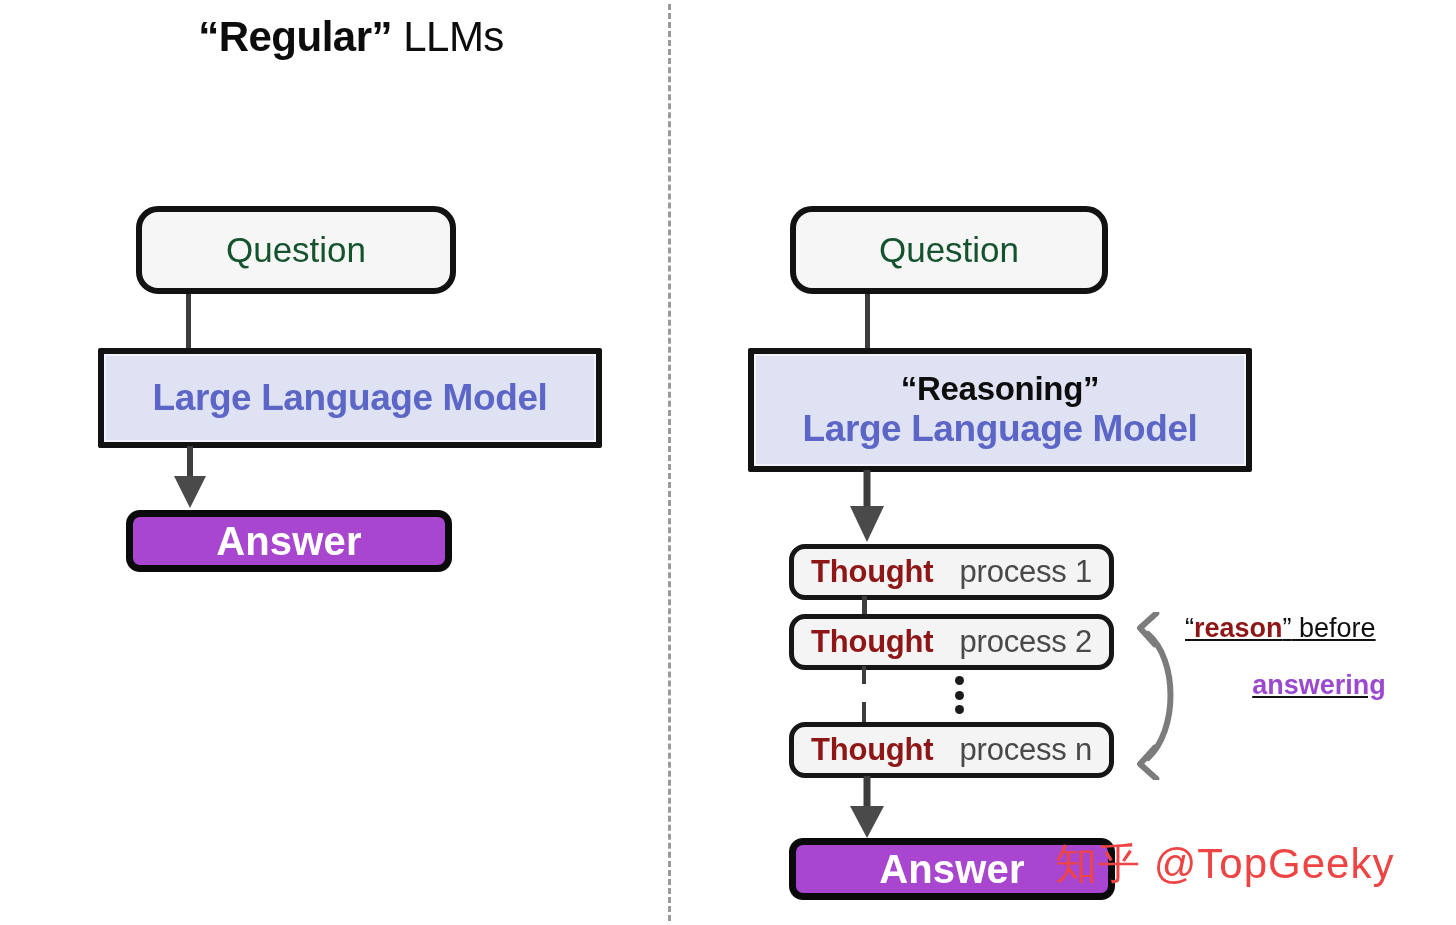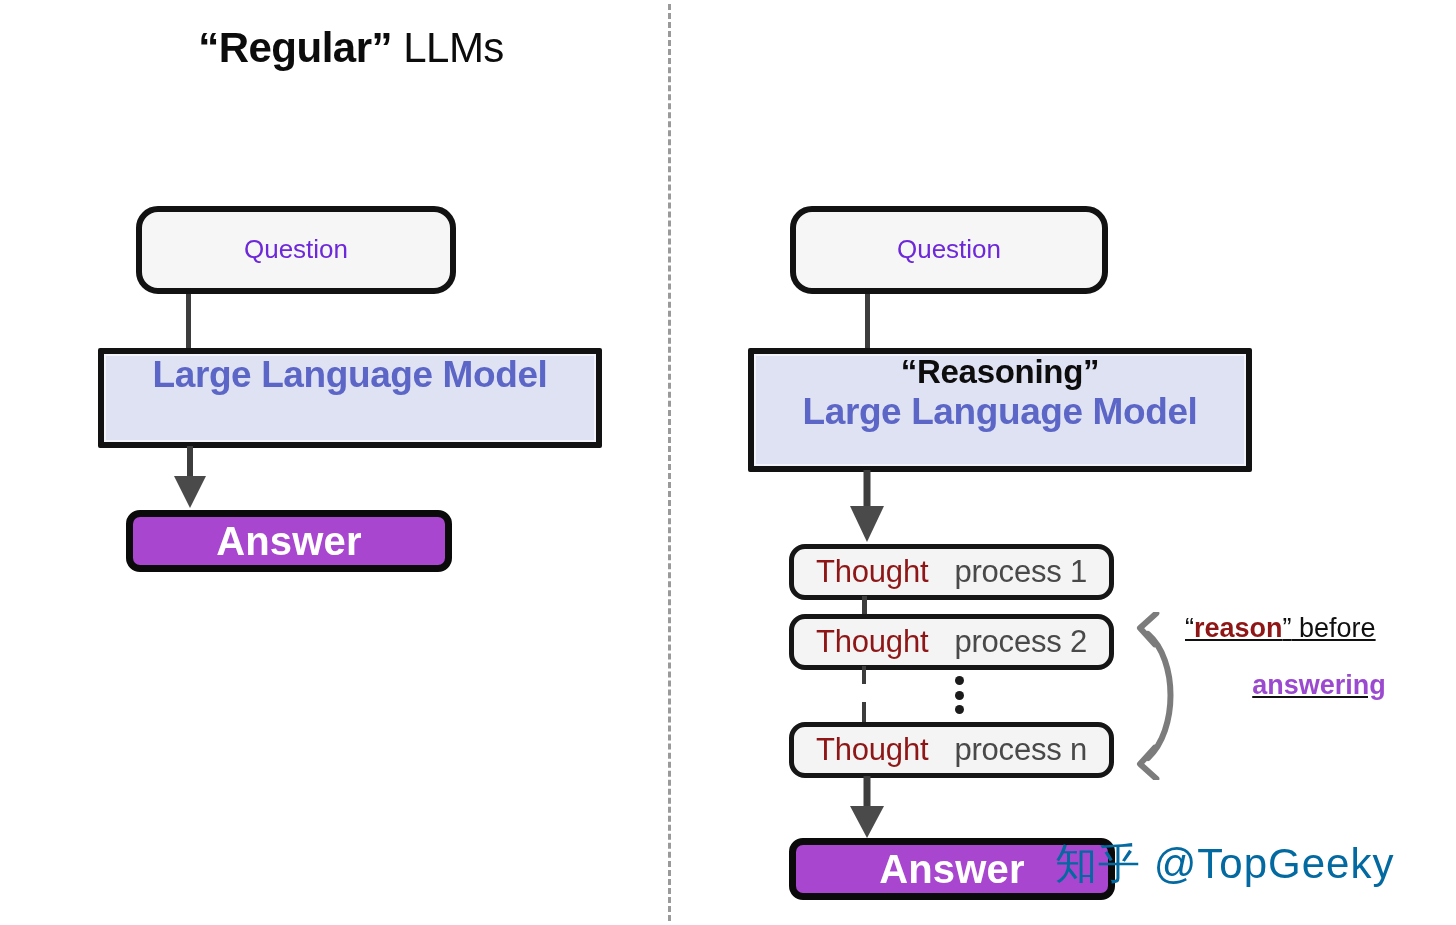--- a/index.html
+++ b/index.html
@@ -31,7 +31,7 @@
   }
   .col-title .strong { font-weight: 700; }
 
-  #title-left  { left: 0;    top: 24px; width: 670px; padding-left: 32px; }
+  #title-left  { left: 0;    top: 13px; width: 670px; padding-left: 32px; }
   #title-right { left: 672px; top: 16px; width: 784px; }
 
   

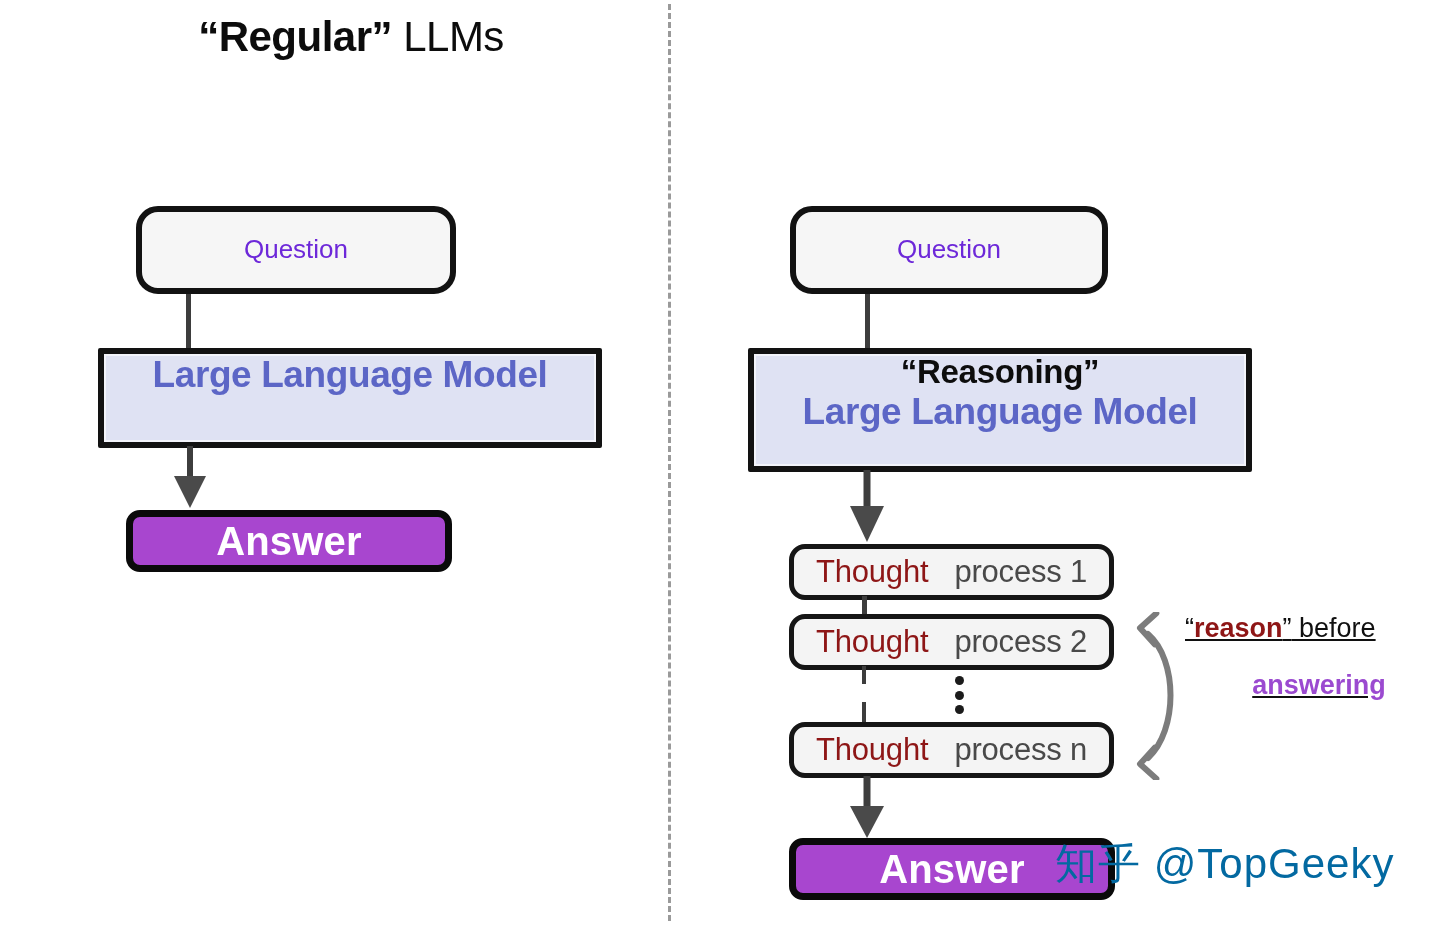--- a/index.html
+++ b/index.html
@@ -58,8 +58,8 @@
     background: #f6f6f6;
     border: 6px solid #121212;
     border-radius: 22px;
-    font-size: 26px;
-    color: #6d28d9;
+    font-size: 35px;
+    color: #14532d;
     font-weight: 400;
   }
 

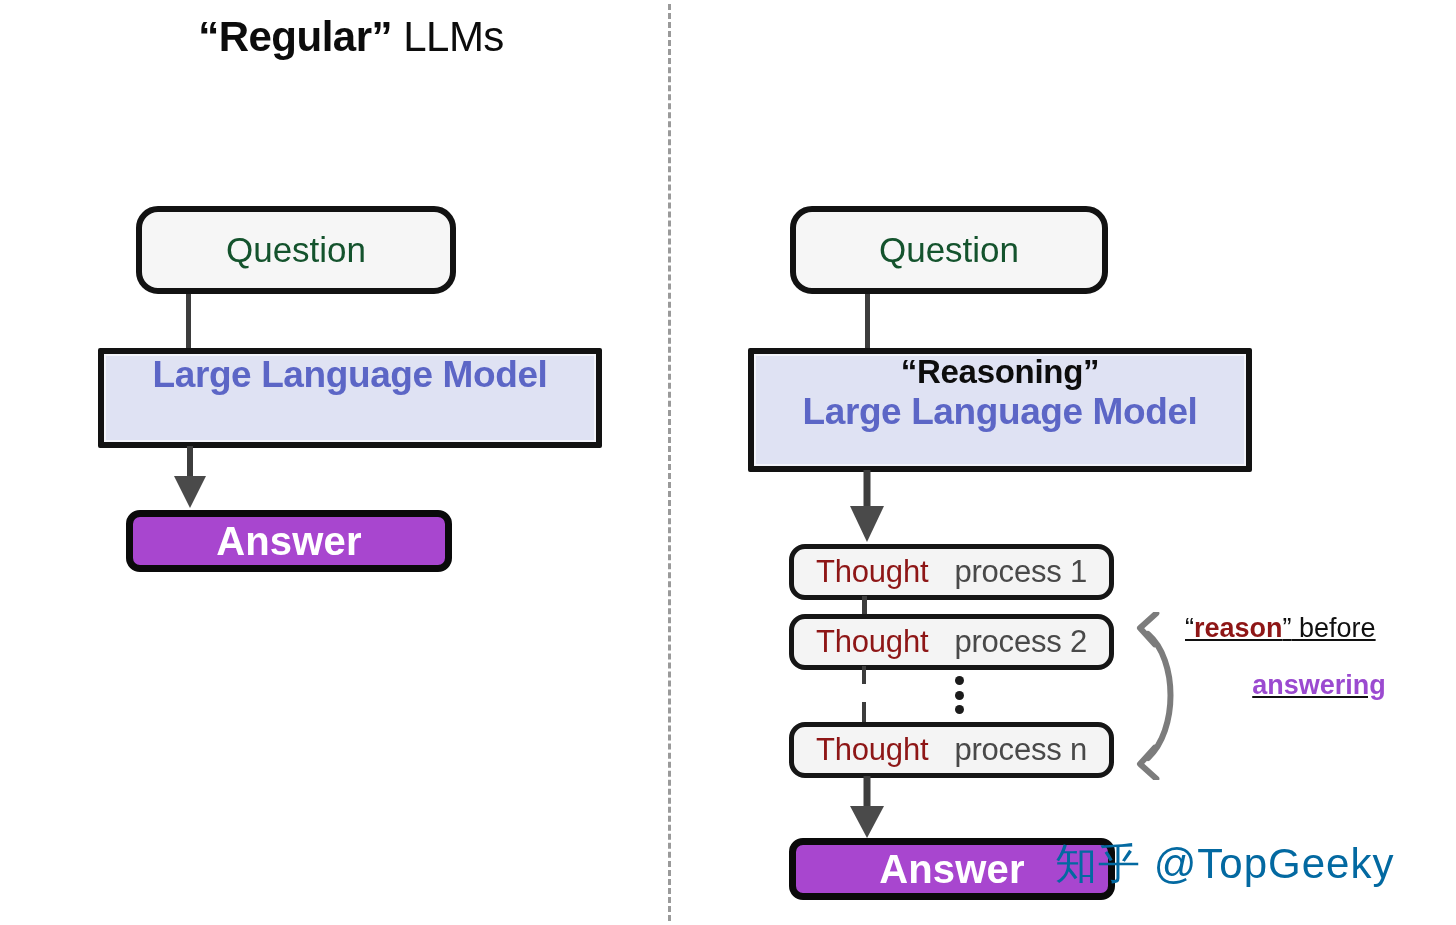--- a/index.html
+++ b/index.html
@@ -69,7 +69,7 @@
     border-radius: 2px;
     box-shadow: inset 0 0 0 2px #f3f4fb;
     flex-direction: column;
-    justify-content: flex-start;
+    justify-content: center;
   }
   .llm-line-top {
     font-size: 33px;

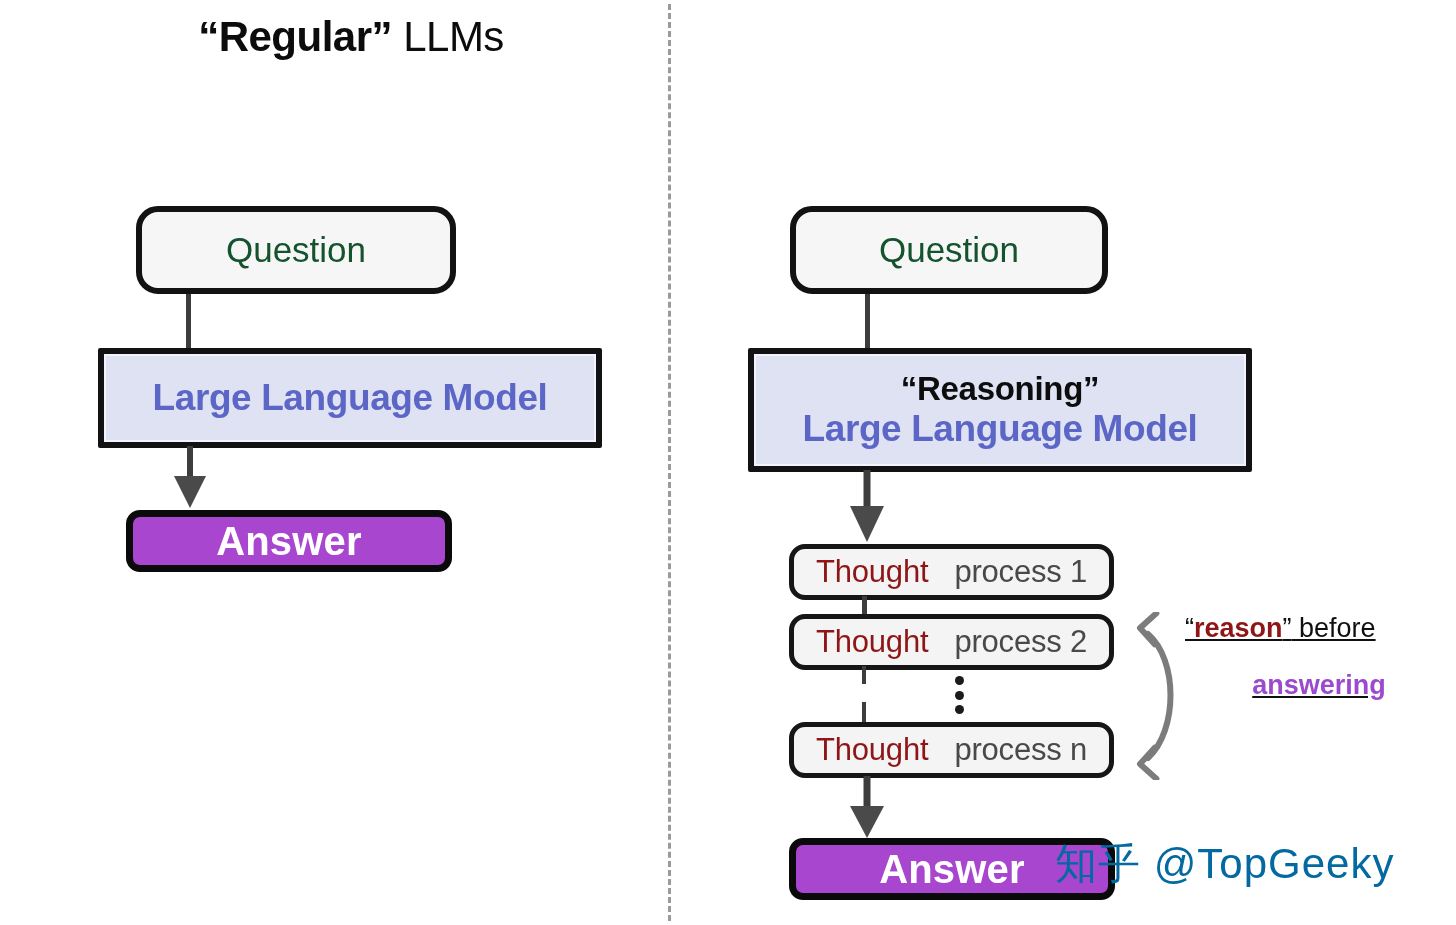--- a/index.html
+++ b/index.html
@@ -95,7 +95,7 @@
   }
   .node-thought .th-strong {
     color: #8e1616;
-    font-weight: 400;
+    font-weight: 700;
     margin-right: 26px;
   }
 

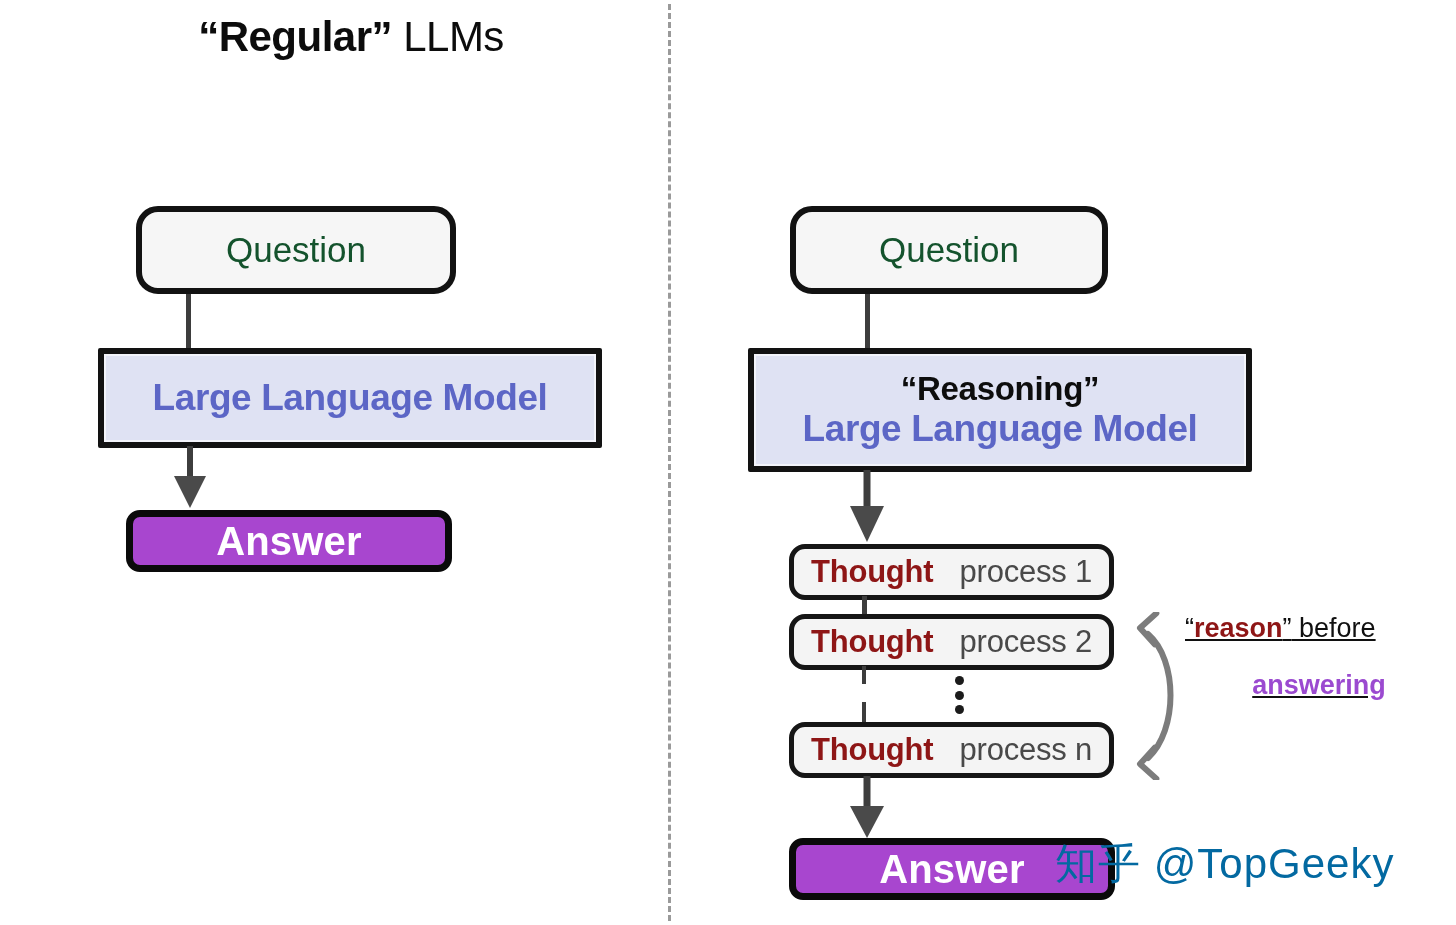--- a/index.html
+++ b/index.html
@@ -162,7 +162,7 @@
     left: 1055px;
     top: 836px;
     font-size: 42px;
-    color: #0369a1;
+    color: #ef4444;
     font-weight: 400;
     letter-spacing: 1px;
     white-space: nowrap;

